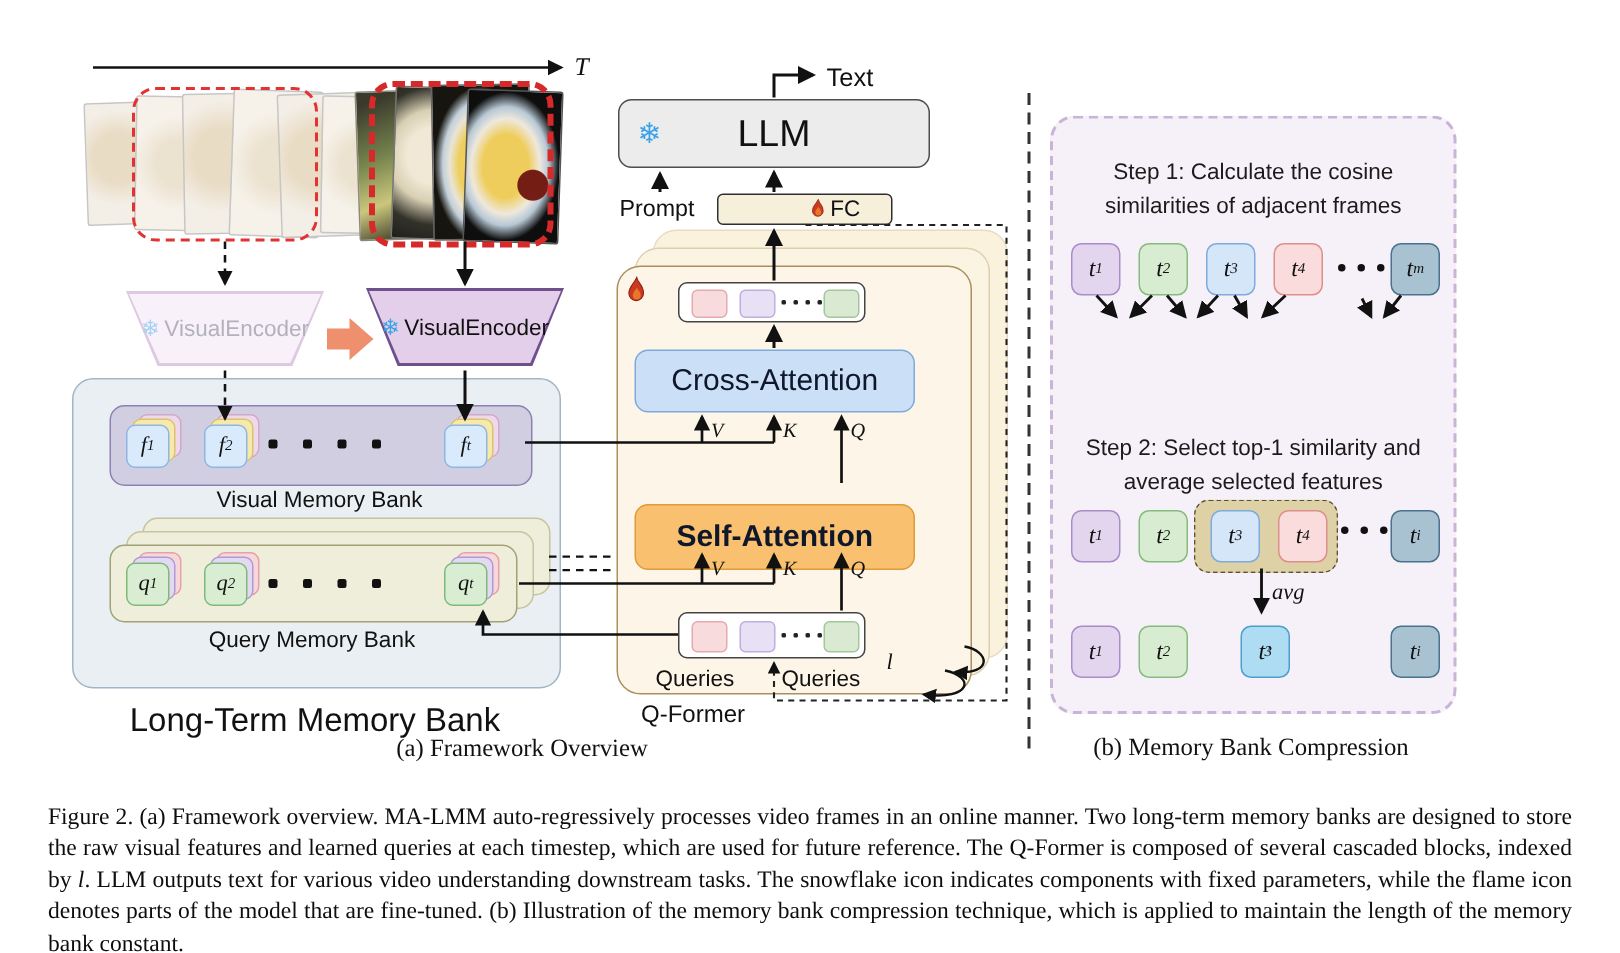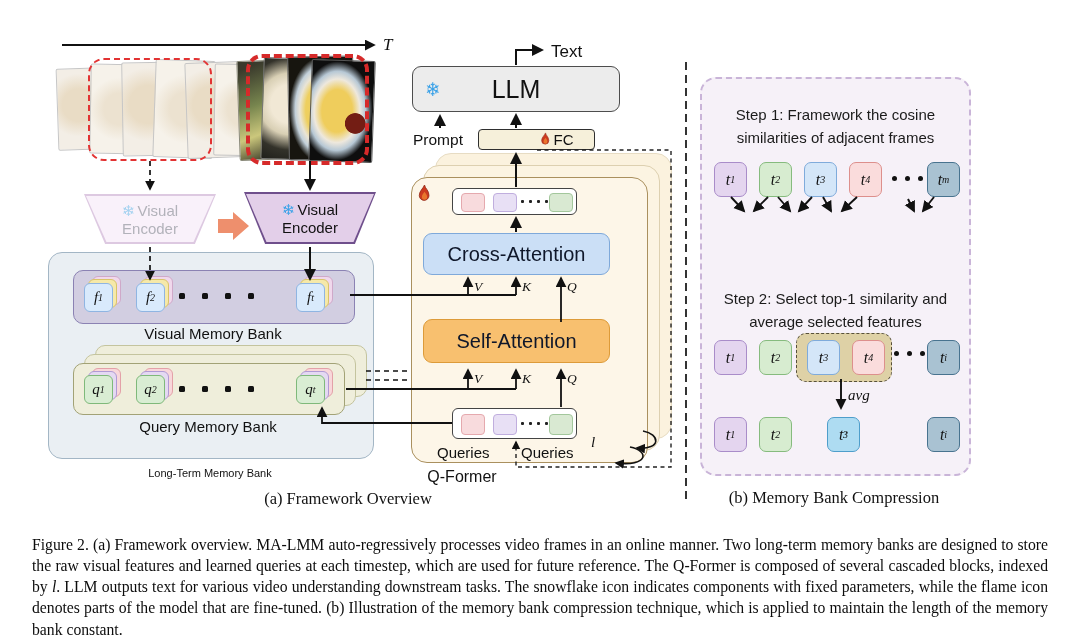--- a/index.html
+++ b/index.html
@@ -282,7 +282,7 @@
   </div>
 
   <div class="pb" style="left:700px;top:77px;width:267px;height:395px;">
-    <div class="steptxt" style="top:27px;">Step 1: Framework the cosine</div>
+    <div class="steptxt" style="top:27px;">Step 1: Calculate the cosine</div>
     <div class="steptxt" style="top:50px;">similarities of adjacent frames</div>
     <div class="brow brow1" style="top:83px;">
         <div class="chip c-purple">

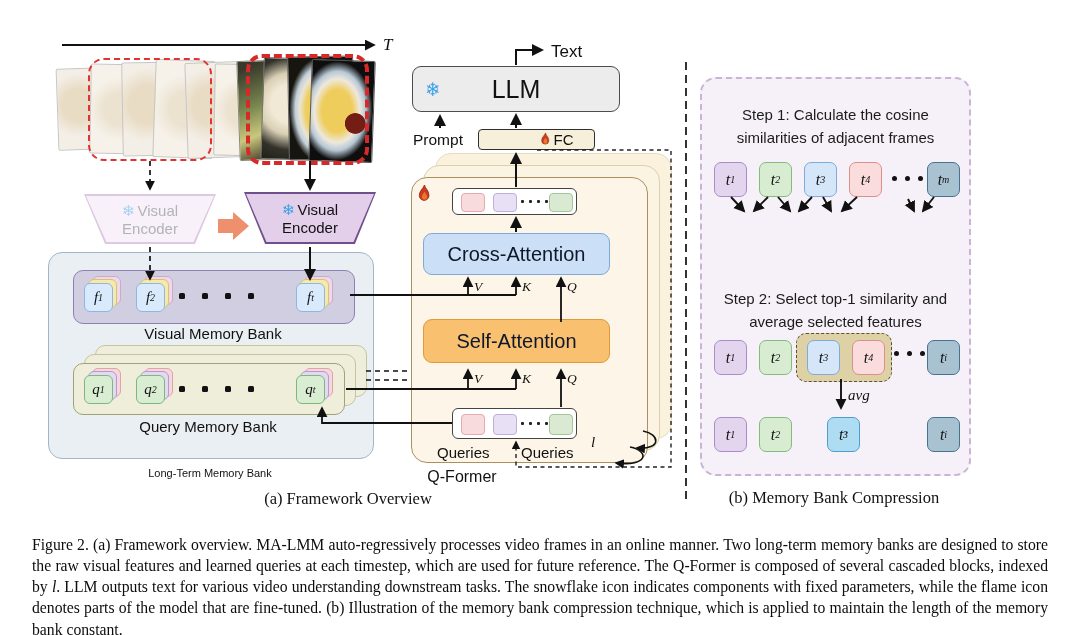--- a/index.html
+++ b/index.html
@@ -22,7 +22,7 @@
   
   .trap{position:absolute;clip-path:polygon(0 0,100% 0,84% 100%,16% 100%);}
   .trap .inner{position:absolute;inset:2px;clip-path:polygon(0 0,100% 0,84% 100%,16% 100%);}
-  .trap .tl{position:absolute;inset:0;display:flex;flex-direction:column;align-items:center;
+  .trap .tl{position:absolute;inset:0;display:flex;flex-direction:row;align-items:center;
             justify-content:center;font-size:15px;line-height:17px;}
   .trap.faded{background:#ddc9e1;}
   .trap.faded .inner{background:#f9f1fa;}

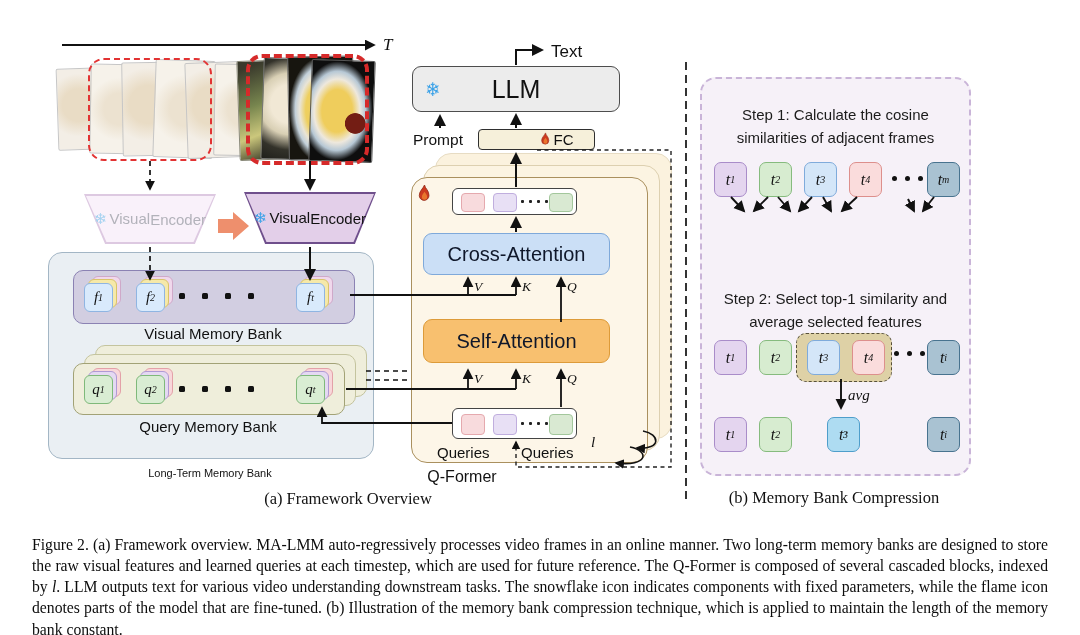--- a/index.html
+++ b/index.html
@@ -255,7 +255,7 @@
   </div>
 
   <div class="attn cross" style="left:423px;top:233px;width:185px;height:40px;">Cross-Attention</div>
-  <div class="attn self" style="left:423px;top:319px;width:185px;height:42px;">Self-Attention</div>
+  <div class="attn self" style="left:423px;top:336px;width:185px;height:42px;font-weight:bold;">Self-Attention</div>
 
   <div class="tokbar" style="left:452px;top:408px;width:123px;height:29px;">
     <span class="q qp" style="left:8px;top:5px;width:22px;height:19px;"></span>

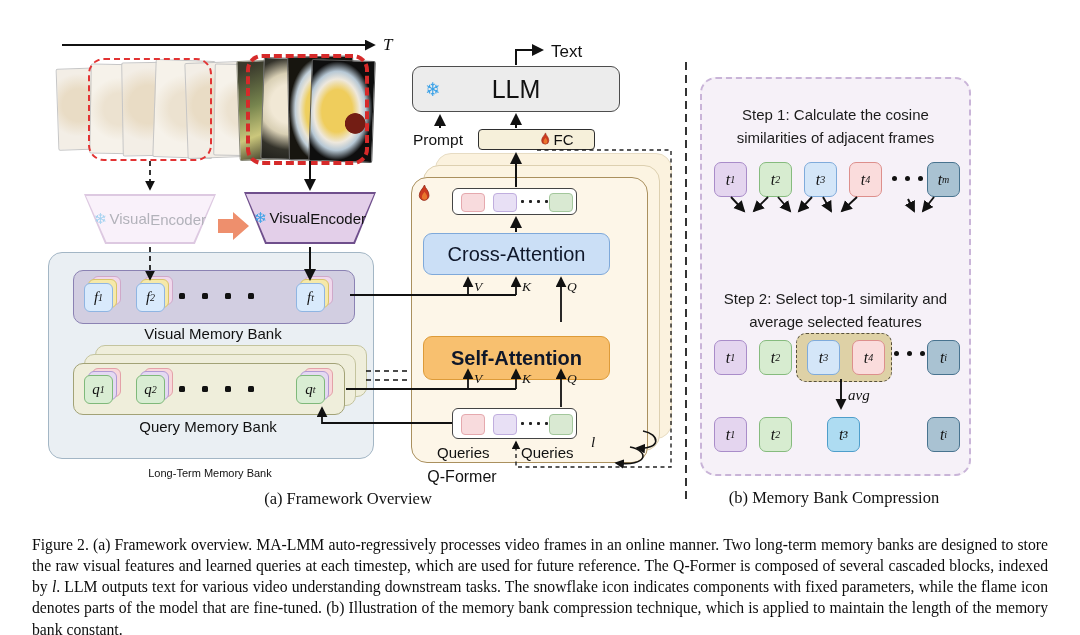--- a/index.html
+++ b/index.html
@@ -37,7 +37,7 @@
   .qpanel{background:#efeedb;border:1.4px solid #c4c49e;border-radius:10px;}
   .qpanel.front{border-color:#a2a276;}
   .banklabel{font-size:15px;text-align:center;color:#111;}
-  .biglabel{font-size:11px;text-align:center;color:#111;}
+  .biglabel{font-size:22px;text-align:center;color:#111;}
   .serifcap{font-family:"Liberation Serif",serif;font-size:16.5px;text-align:center;color:#111;}
   
   .tokrow{position:absolute;}

